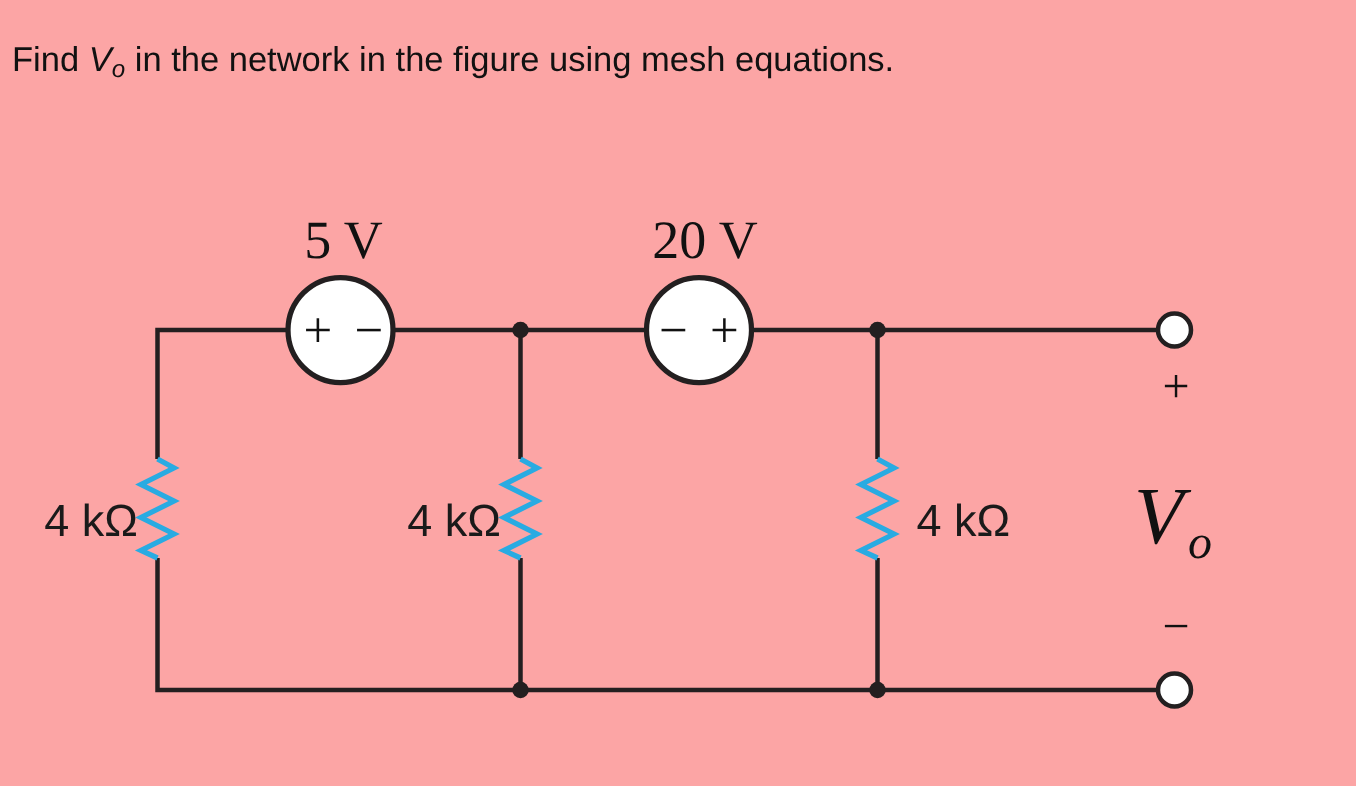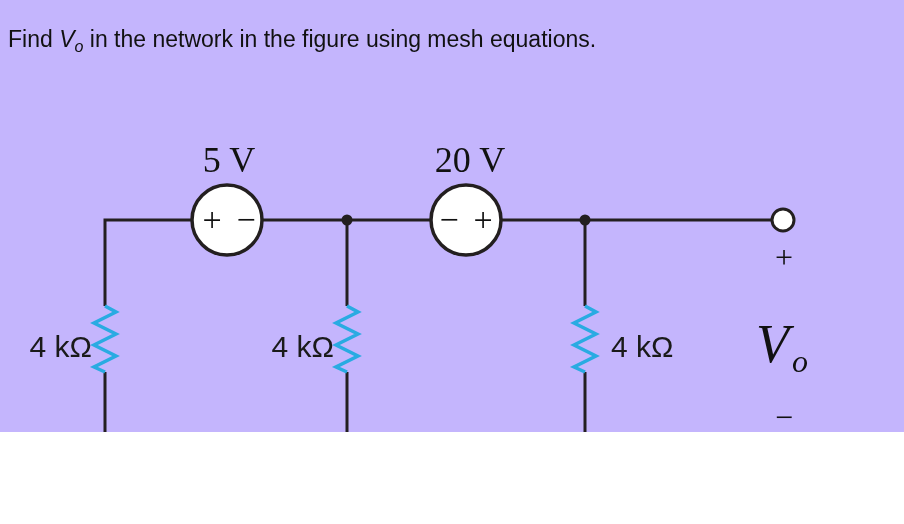--- a/index.html
+++ b/index.html
@@ -10,8 +10,8 @@
   #stage {
     position: relative;
     width: 904px;
-    height: 432px;
-    background: #c4b5fd;
+    height: 524px;
+    background: #fca5a5;
     overflow: hidden;
     font-family: "Liberation Sans", sans-serif;
   }

